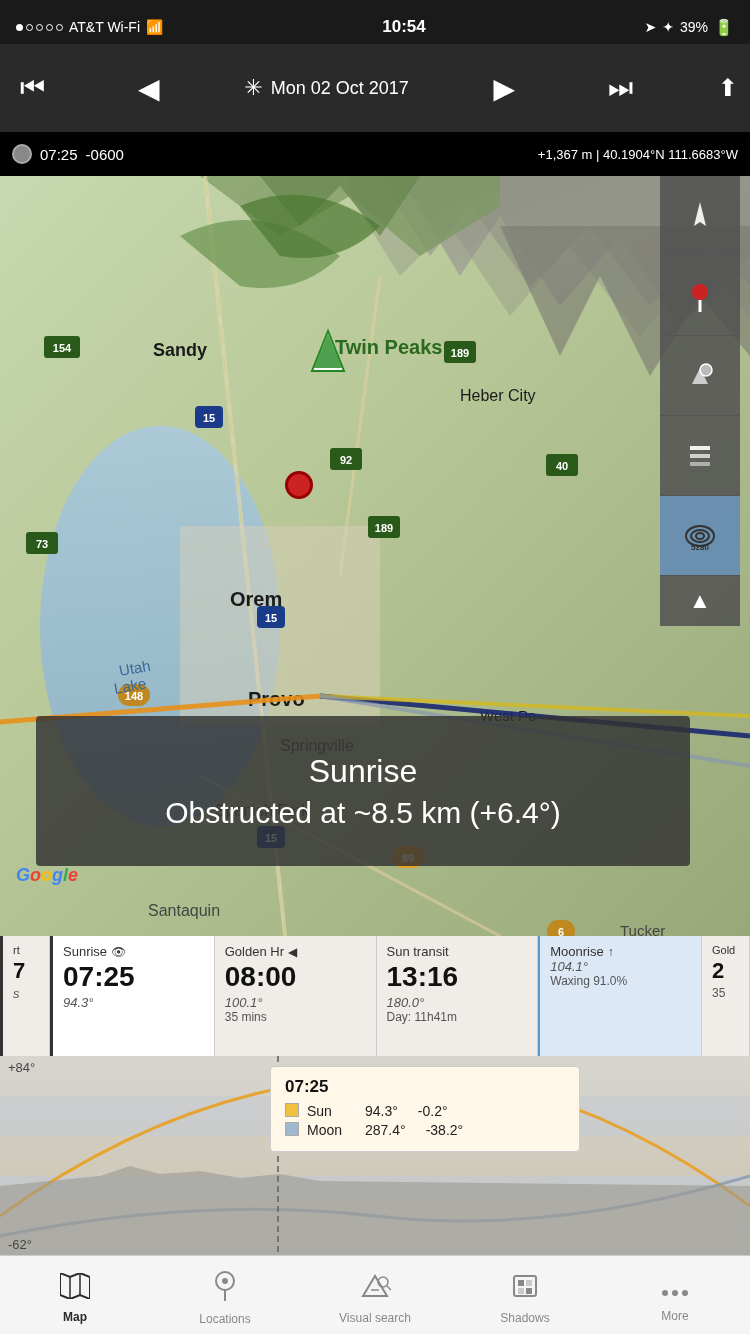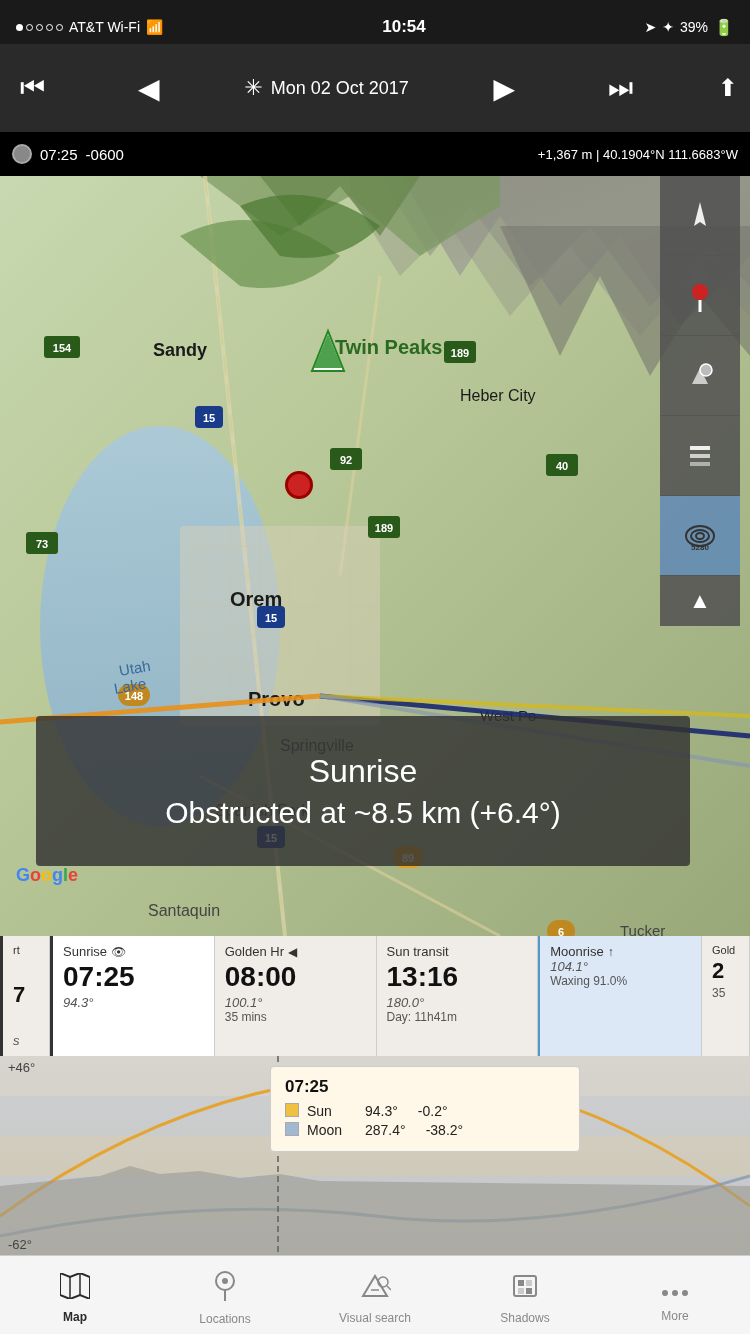--- a/index.html
+++ b/index.html
@@ -89,7 +89,7 @@
     
     #google-logo {
       position: absolute; bottom: 50px; left: 16px; z-index: 20;
-      color: #666; font-size: 18px; font-weight: bold;
+      color: #666; font-size: 18px; font-style: italic; font-weight: bold;
     }
     #google-logo .g { color: #4285F4; }
     #google-logo .o1 { color: #EA4335; }

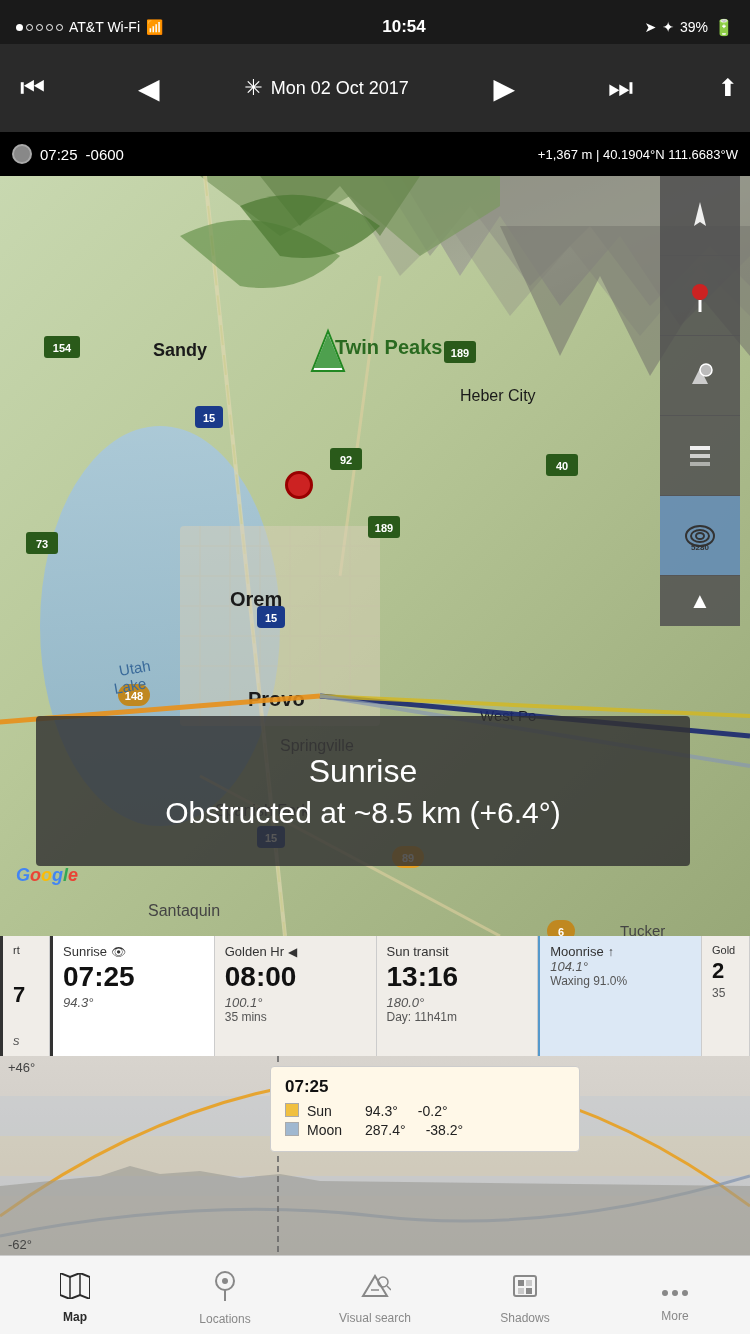--- a/index.html
+++ b/index.html
@@ -107,7 +107,7 @@
       flex: 1; border-right: 1px solid #ccc; padding: 8px 10px;
       display: flex; flex-direction: column; min-width: 0;
     }
-    .data-cell:first-child { border-left: 3px solid #333; background: #fff; justify-content: space-between; }
+    .data-cell:first-child { border-left: 3px solid #333; background: #fff; }
     .data-cell.highlighted { background: #dce8f5; border-left: 2px solid #5599cc; }
     .cell-title { font-size: 13px; color: #333; font-weight: 500; display: flex; align-items: center; gap: 4px; }
     .cell-value { font-size: 28px; font-weight: 700; color: #111; margin: 2px 0; }

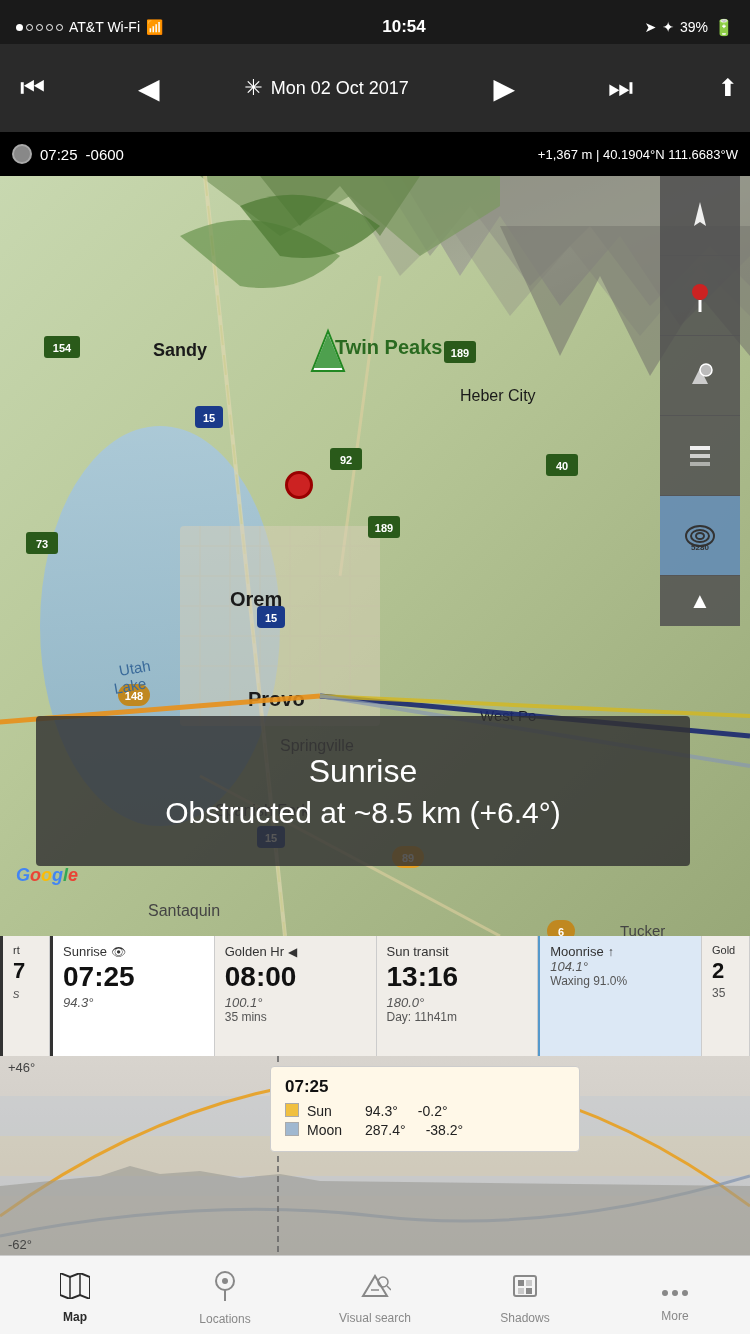--- a/index.html
+++ b/index.html
@@ -454,7 +454,7 @@
   </svg>
 
   
-  <div class="chart-y-label" style="top:4px; left:8px;">+46°</div>
+  <div class="chart-y-label" style="top:4px; left:8px;">+84°</div>
   <div class="chart-y-label" style="bottom:4px; left:8px;">-62°</div>
 
   

